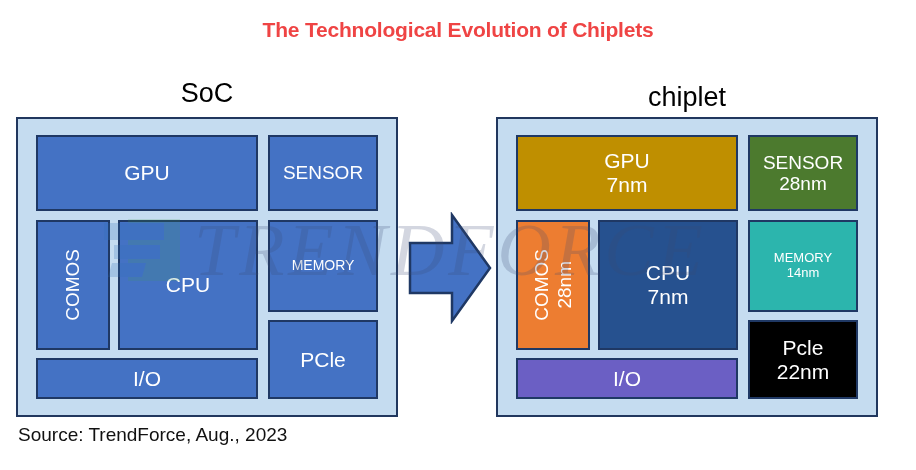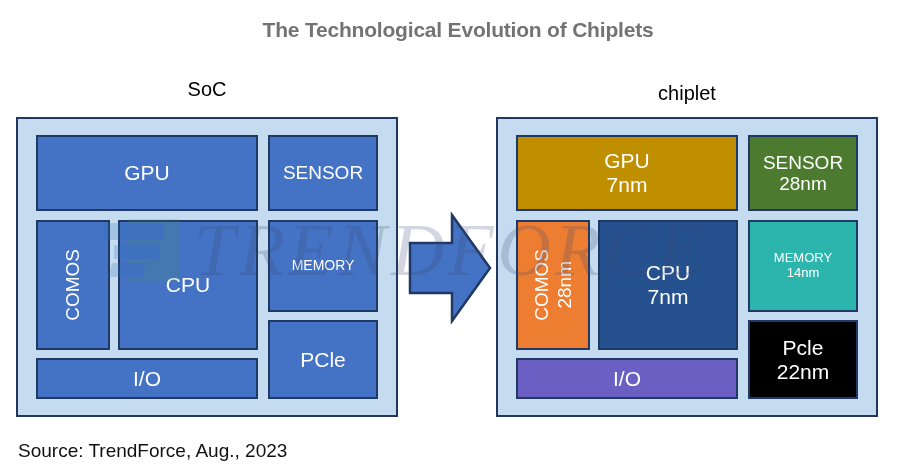--- a/index.html
+++ b/index.html
@@ -24,7 +24,7 @@
     text-align: center;
     font-size: 21px;
     font-weight: bold;
-    color: #737373;
+    color: #ef4444;
     letter-spacing: -0.2px;
   }
 

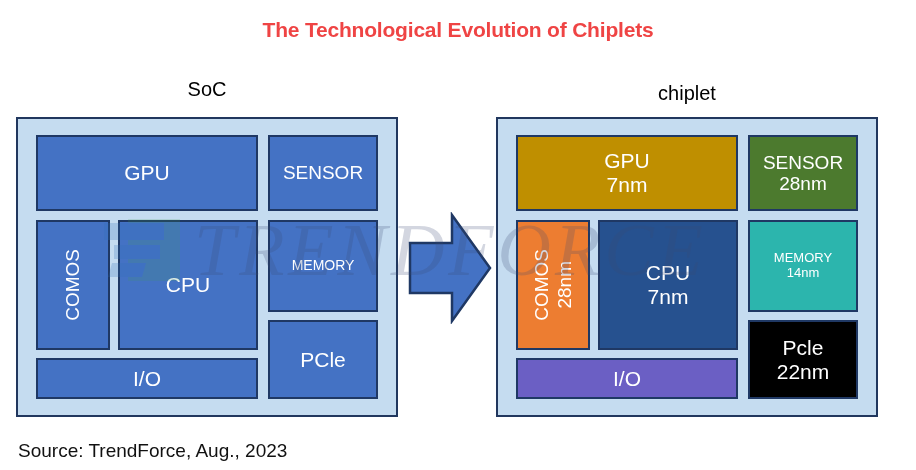--- a/index.html
+++ b/index.html
@@ -31,7 +31,7 @@
   
   .panel-caption {
     position: absolute;
-    font-size: 20px;
+    font-size: 27px;
     color: #000000;
     text-align: center;
   }

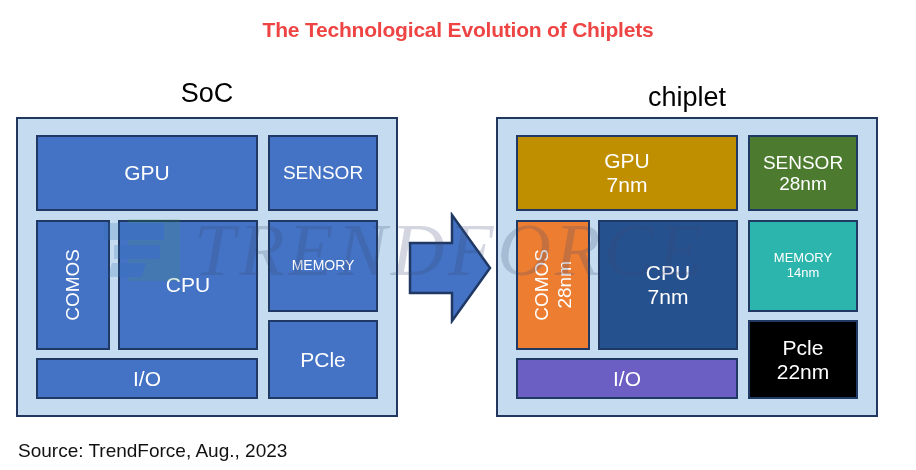--- a/index.html
+++ b/index.html
@@ -167,7 +167,6 @@
     top: 424px;
     font-size: 19px;
     color: #111111;
-    margin-top: 16px;
   }
 </style>
 </head>

